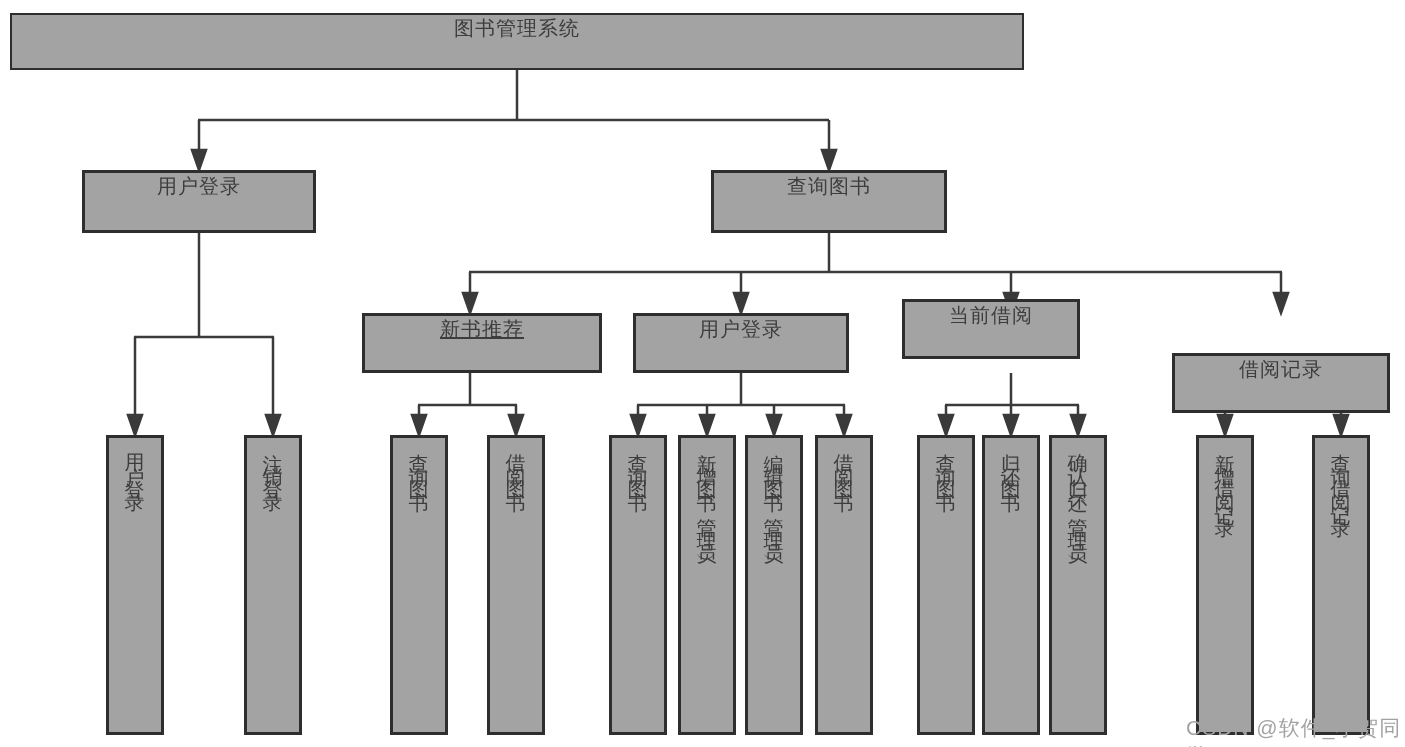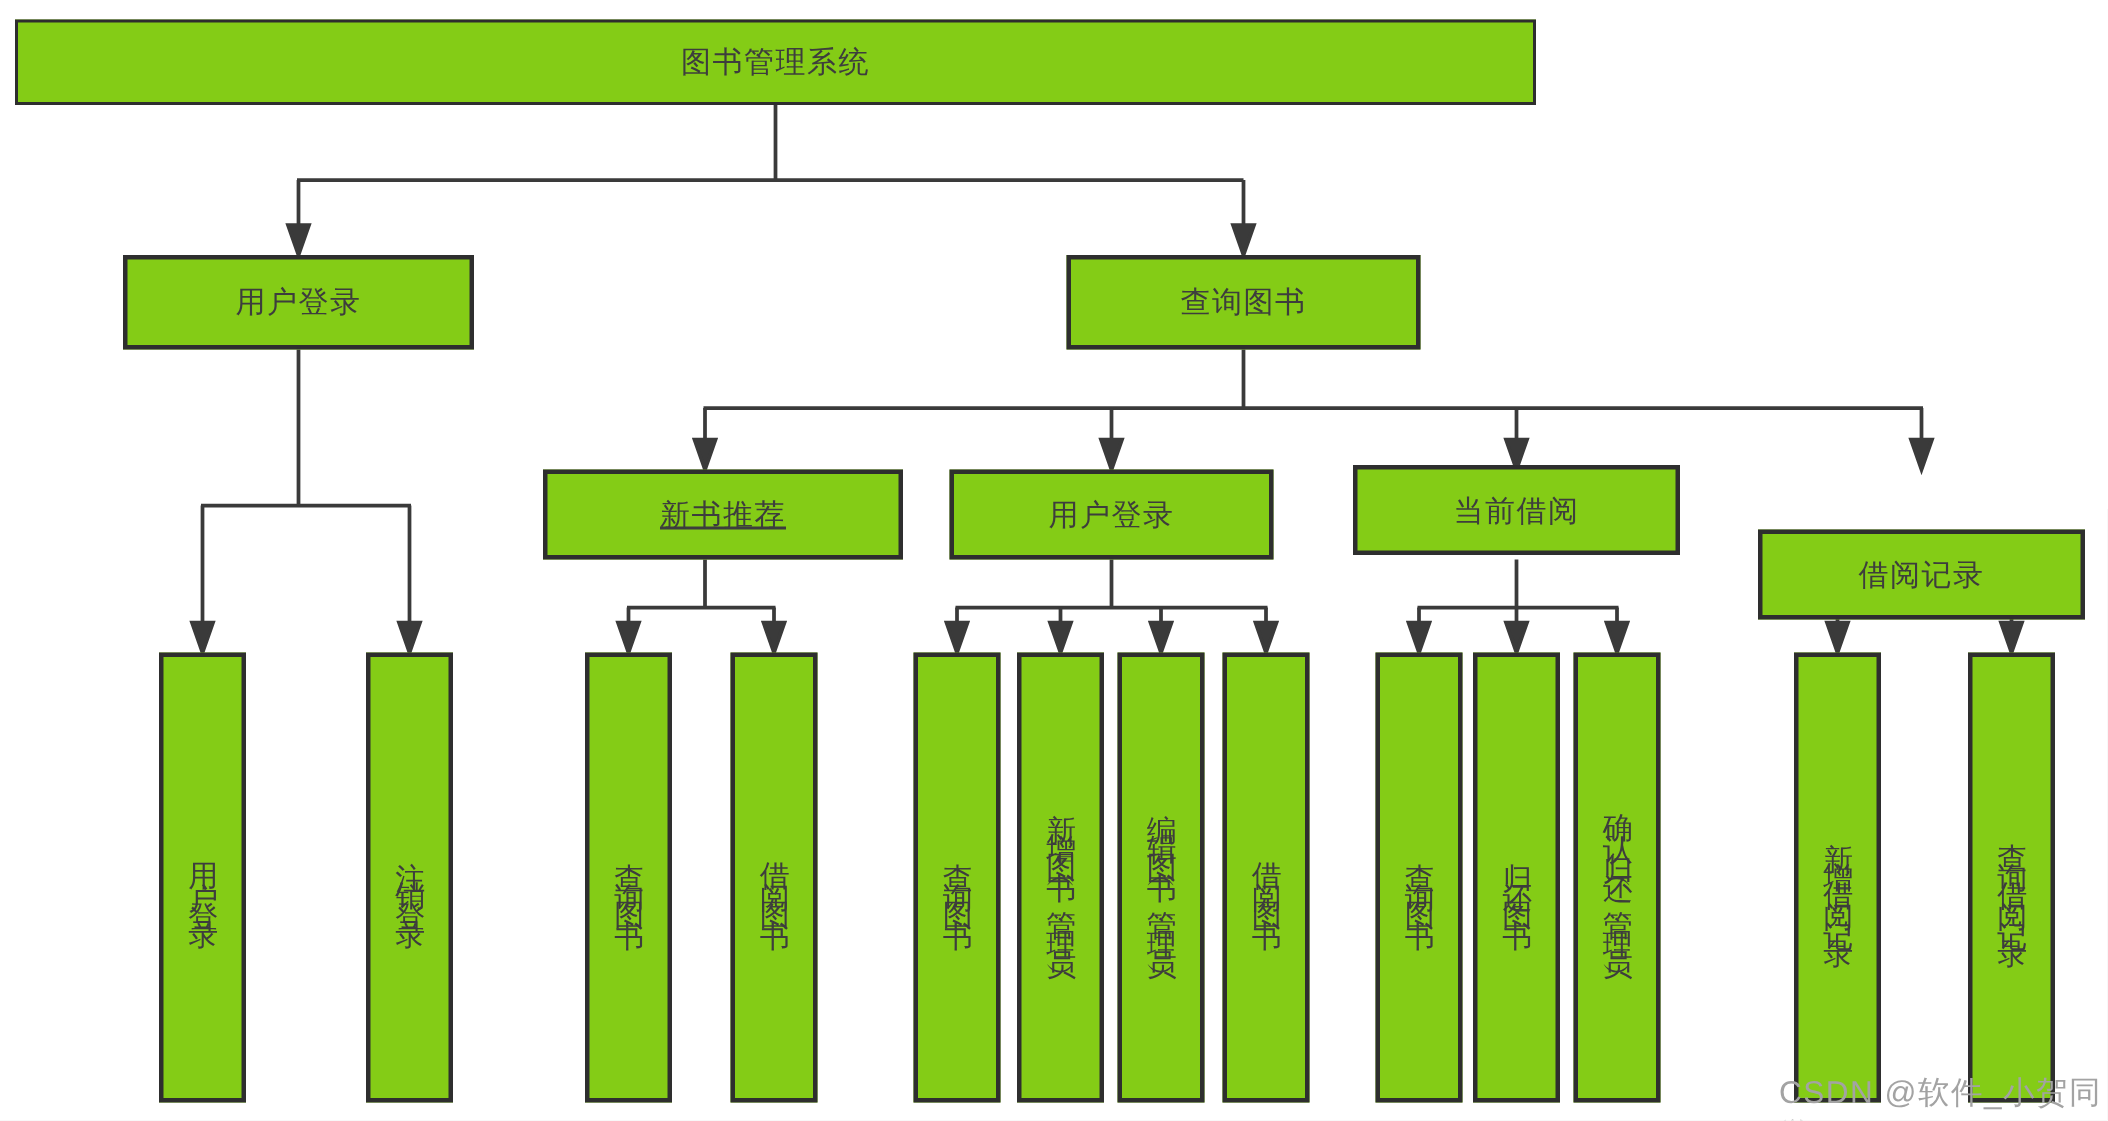--- a/index.html
+++ b/index.html
@@ -22,8 +22,8 @@
     position:absolute;
     box-sizing:border-box;
     border:3px solid var(--border);
-    background:#84cc16;
-    display:flex;align-items:center;justify-content:center;
+    background:#a3a3a3;
+    display:flex;align-items:flex-start;justify-content:center;
     color:var(--text);
     font-size:20px;
     letter-spacing:1px;

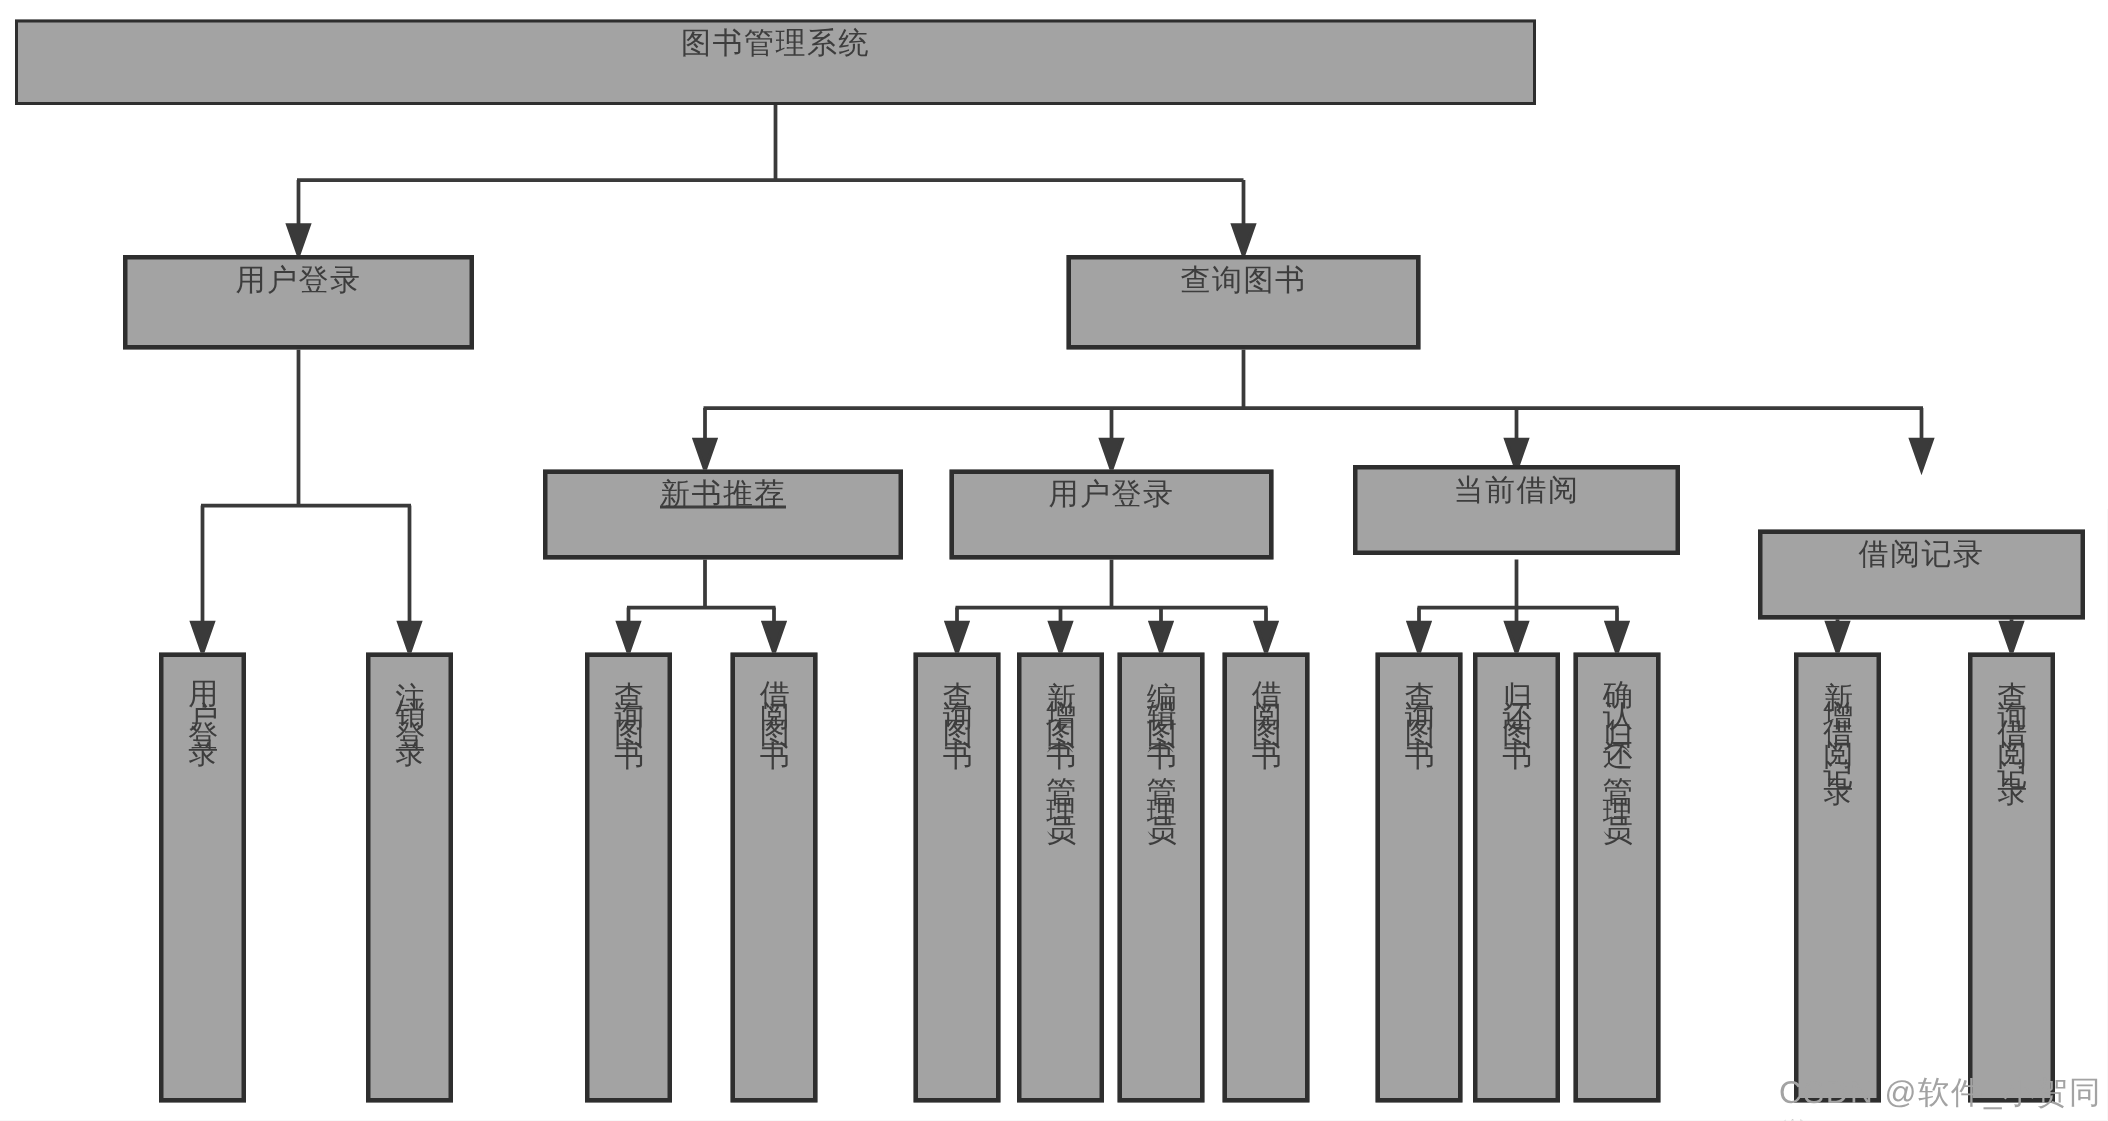--- a/index.html
+++ b/index.html
@@ -132,7 +132,7 @@
   <div class="node" style="left:633px;top:313px;width:216px;height:60px;">
     <span>用户登录</span>
   </div>
-  <div class="node" style="left:902px;top:310px;width:218px;height:60px;">
+  <div class="node" style="left:902px;top:299px;width:178px;height:60px;">
     <span>当前借阅</span>
   </div>
   <div class="node" style="left:1172px;top:313px;width:218px;height:60px;margin-top:40px;">

